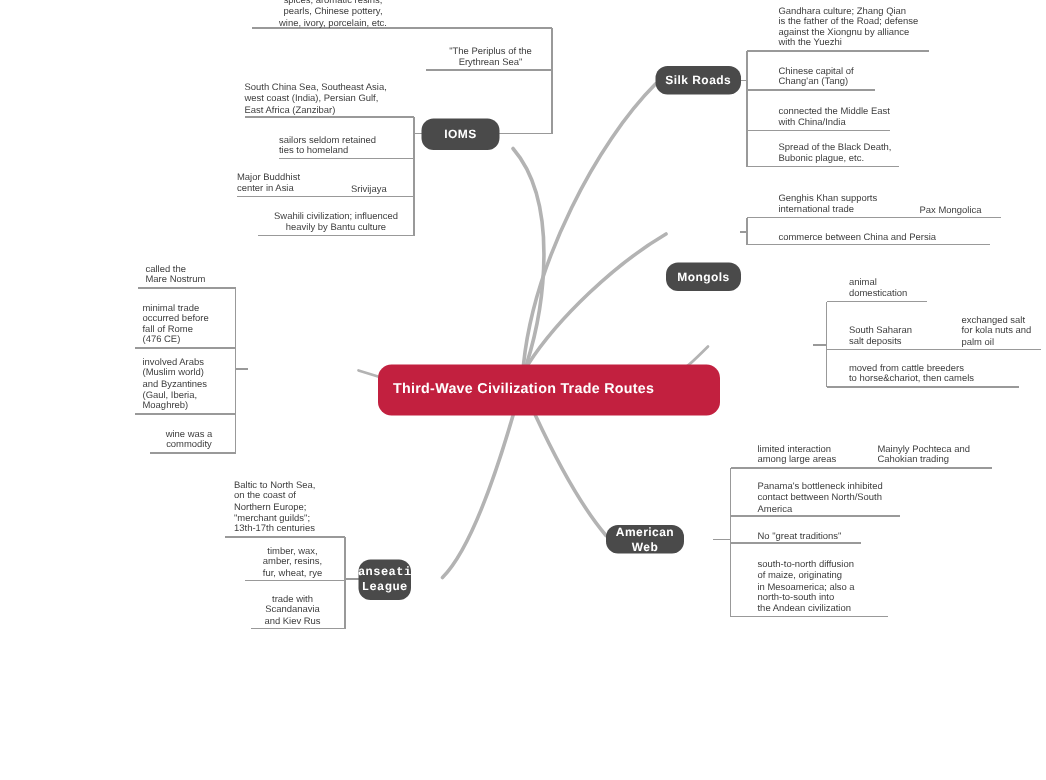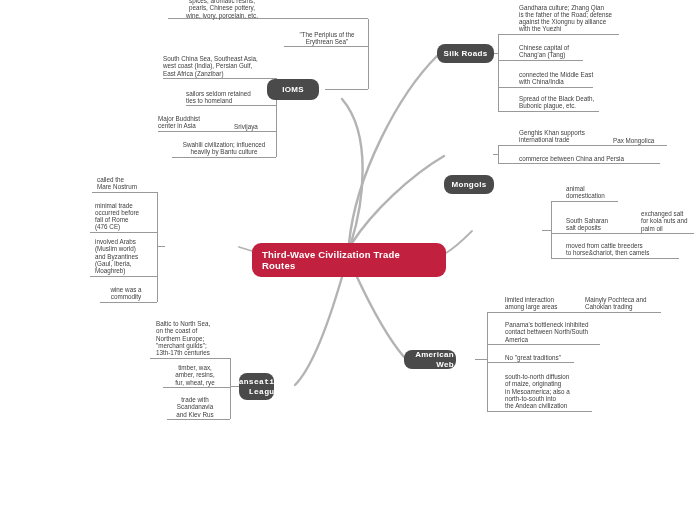--- a/index.html
+++ b/index.html
@@ -24,7 +24,7 @@
   .node{
     position:absolute;background:var(--branch-bg);color:var(--node-text);
     border-radius:8px;font-weight:bold;font-size:8px;line-height:9.5px;
-    display:flex;align-items:center;justify-content:center;text-align:right;
+    display:flex;align-items:center;justify-content:center;text-align:center;
     white-space:pre-line;box-sizing:border-box;padding:1px 2px;letter-spacing:.3px;
   }
   .central{

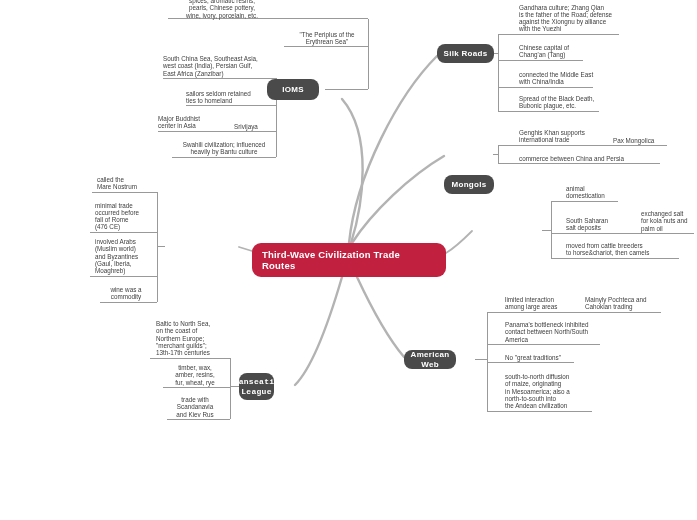--- a/index.html
+++ b/index.html
@@ -73,7 +73,7 @@
 
   <div class="central" style="left:252px;top:243px;width:194px;height:34px;">Third-Wave Civilization Trade Routes</div>
 
-  <div class="node" style="left:267px;top:79px;width:52px;height:21px;">IOMS</div>
+  <div class="node" style="left:281px;top:79px;width:52px;height:21px;">IOMS</div>
   <div class="node" style="left:437px;top:44px;width:57px;height:19px;">Silk Roads</div>
   <div class="node" style="left:444px;top:145px;width:50px;height:19px;margin-top:30px;">Mongols</div>
   <div class="node" style="left:239px;top:373px;width:35px;height:27px;font-family:Liberation Mono, monospace;">Hanseatic League</div>

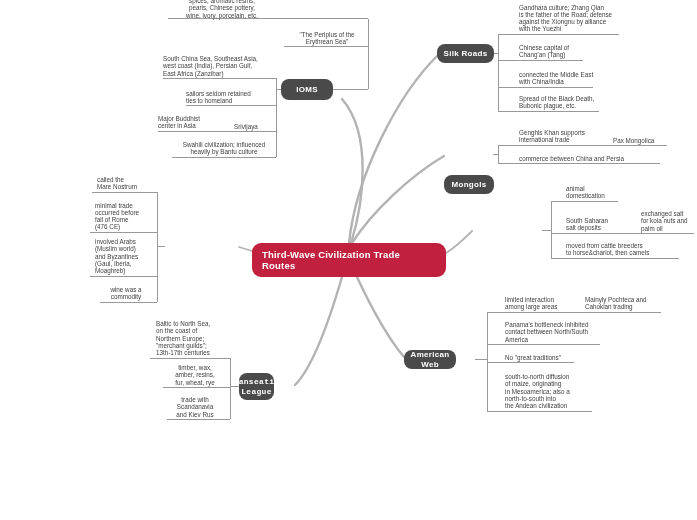--- a/index.html
+++ b/index.html
@@ -71,7 +71,7 @@
     </g>
   </svg>
 
-  <div class="central" style="left:252px;top:243px;width:194px;height:34px;">Third-Wave Civilization Trade Routes</div>
+  <div class="central" style="left:252px;top:243px;width:228px;height:34px;">Third-Wave Civilization Trade Routes</div>
 
   <div class="node" style="left:281px;top:79px;width:52px;height:21px;">IOMS</div>
   <div class="node" style="left:437px;top:44px;width:57px;height:19px;">Silk Roads</div>

